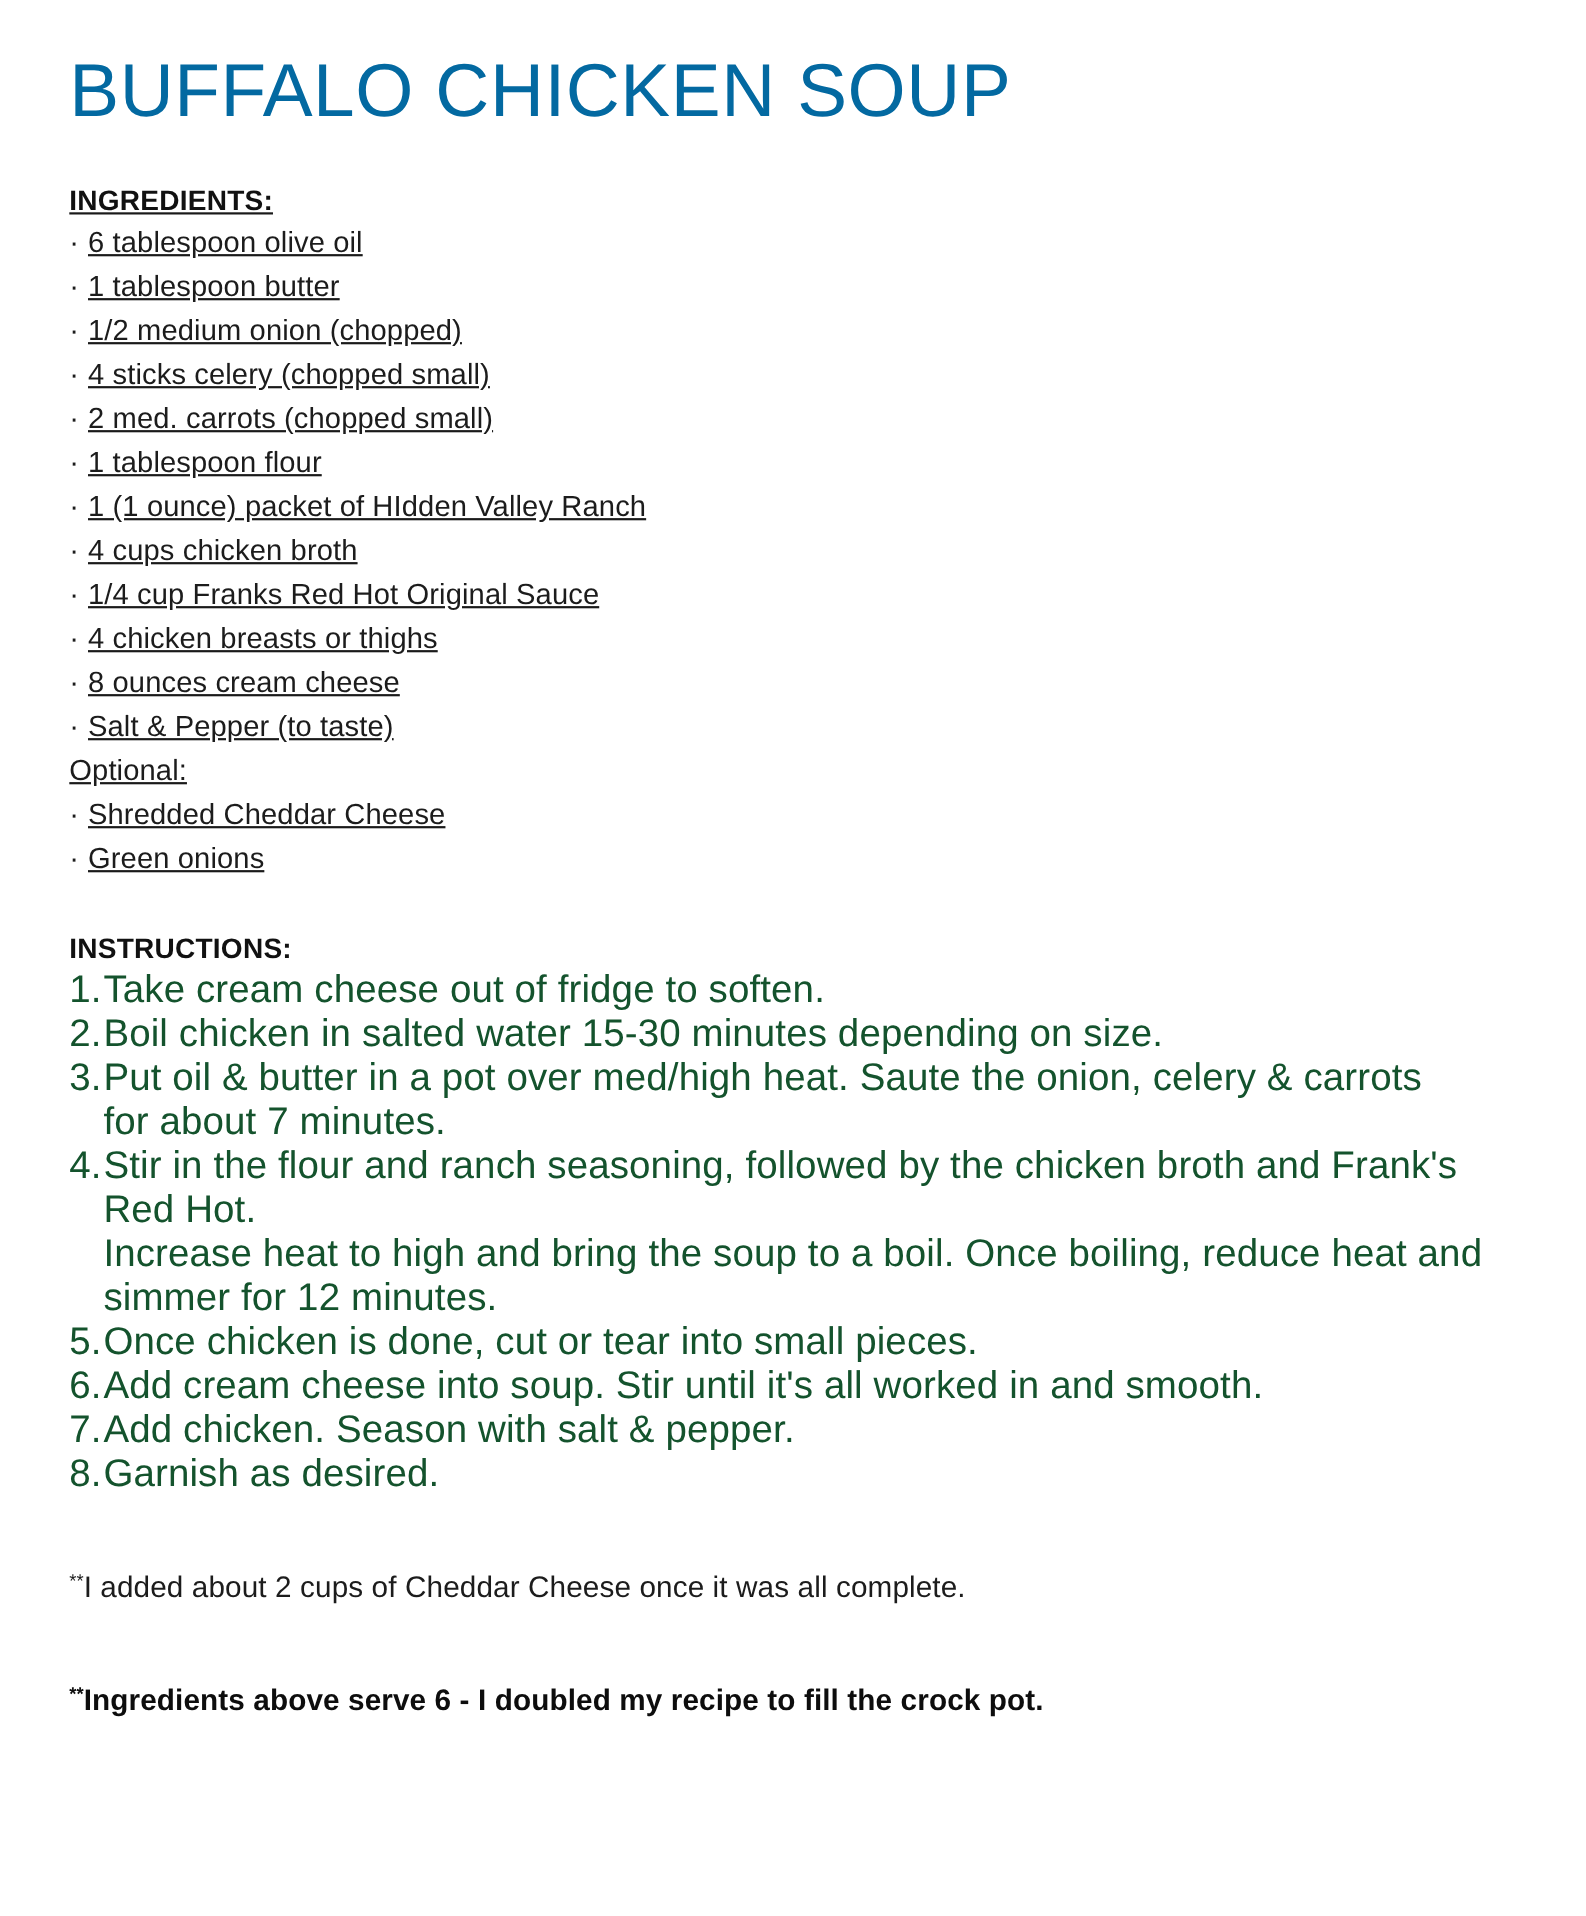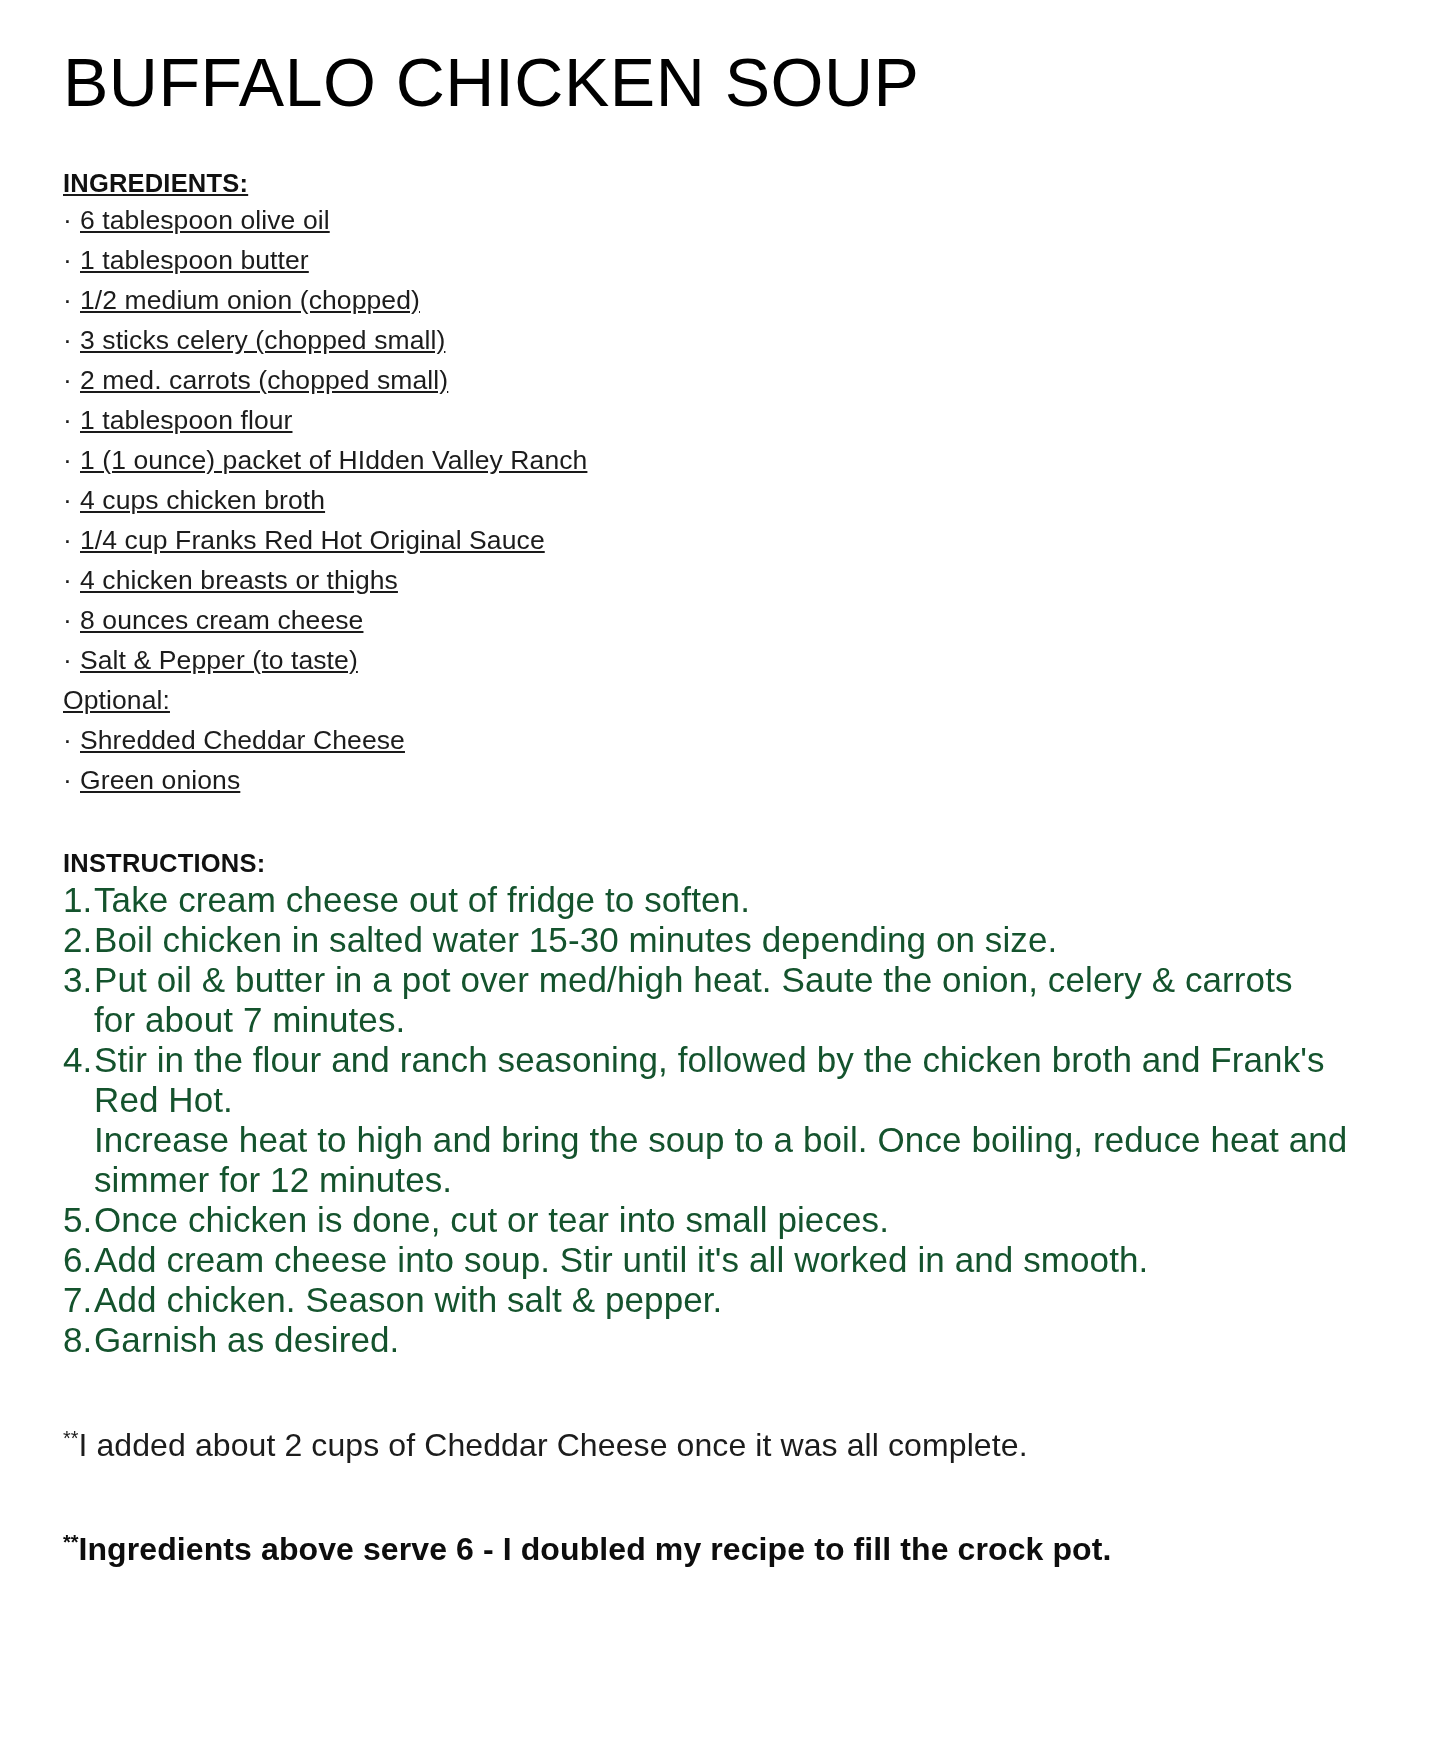--- a/index.html
+++ b/index.html
@@ -31,7 +31,7 @@
     font-weight: 300;
     letter-spacing: 0.5px;
     line-height: 1;
-    color: #000000;
+    color: #0369a1;
     margin: 0;
     padding-top: 48px;
     white-space: nowrap;

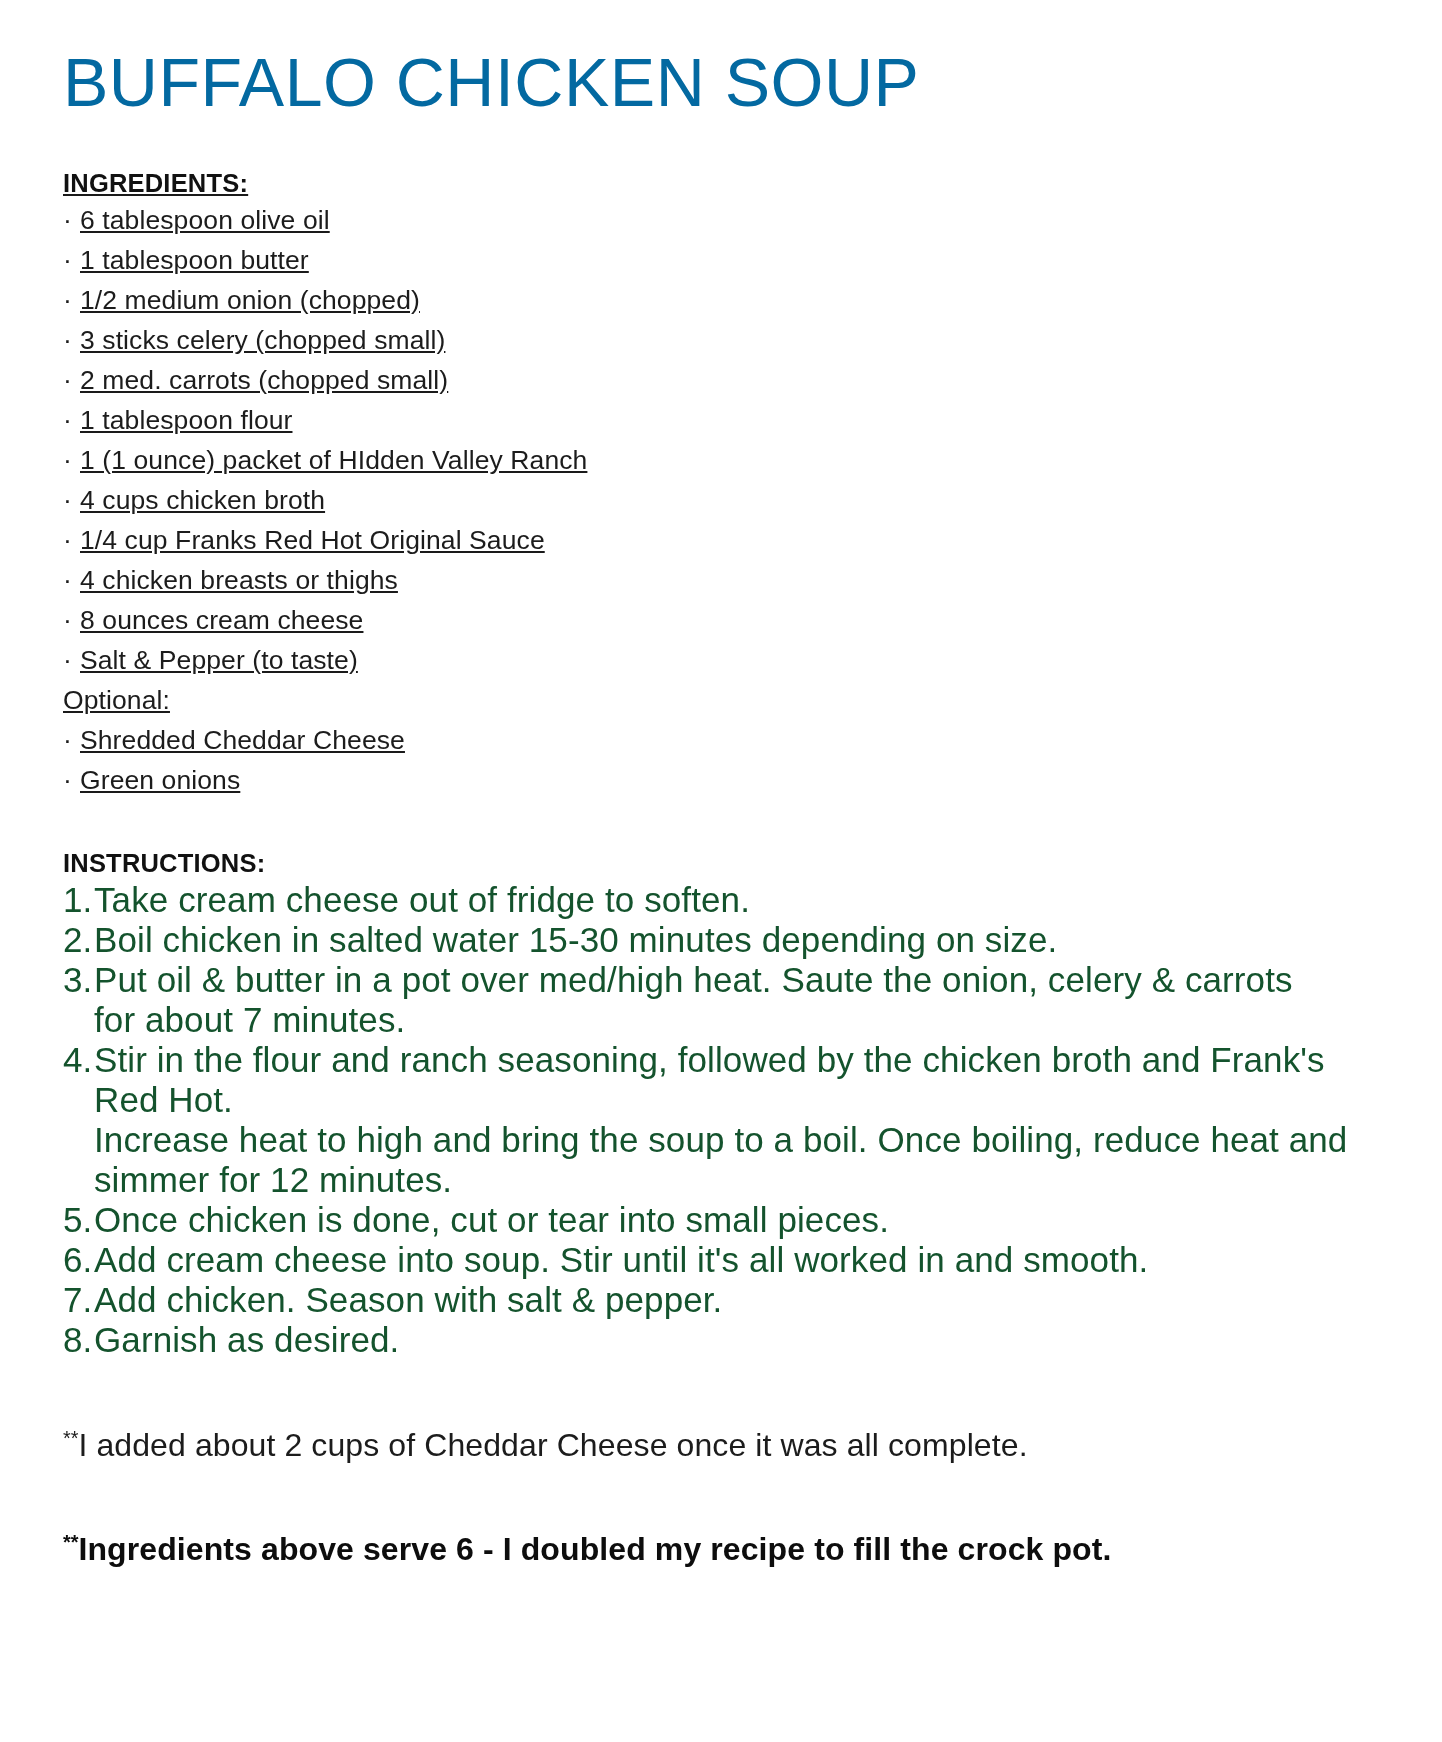--- a/index.html
+++ b/index.html
@@ -141,7 +141,7 @@
         <li class="ingredient-line"><span class="bullet">·</span><span>6 tablespoon olive oil</span></li>
         <li class="ingredient-line"><span class="bullet">·</span><span>1 tablespoon butter</span></li>
         <li class="ingredient-line"><span class="bullet">·</span><span>1/2 medium onion (chopped)</span></li>
-        <li class="ingredient-line"><span class="bullet">·</span><span>3 sticks celery (chopped small)</span></li>
+        <li class="ingredient-line"><span class="bullet">·</span><span>4 sticks celery (chopped small)</span></li>
         <li class="ingredient-line"><span class="bullet">·</span><span>2 med. carrots (chopped small)</span></li>
         <li class="ingredient-line"><span class="bullet">·</span><span>1 tablespoon flour</span></li>
         <li class="ingredient-line"><span class="bullet">·</span><span>1 (1 ounce) packet of HIdden Valley Ranch</span></li>

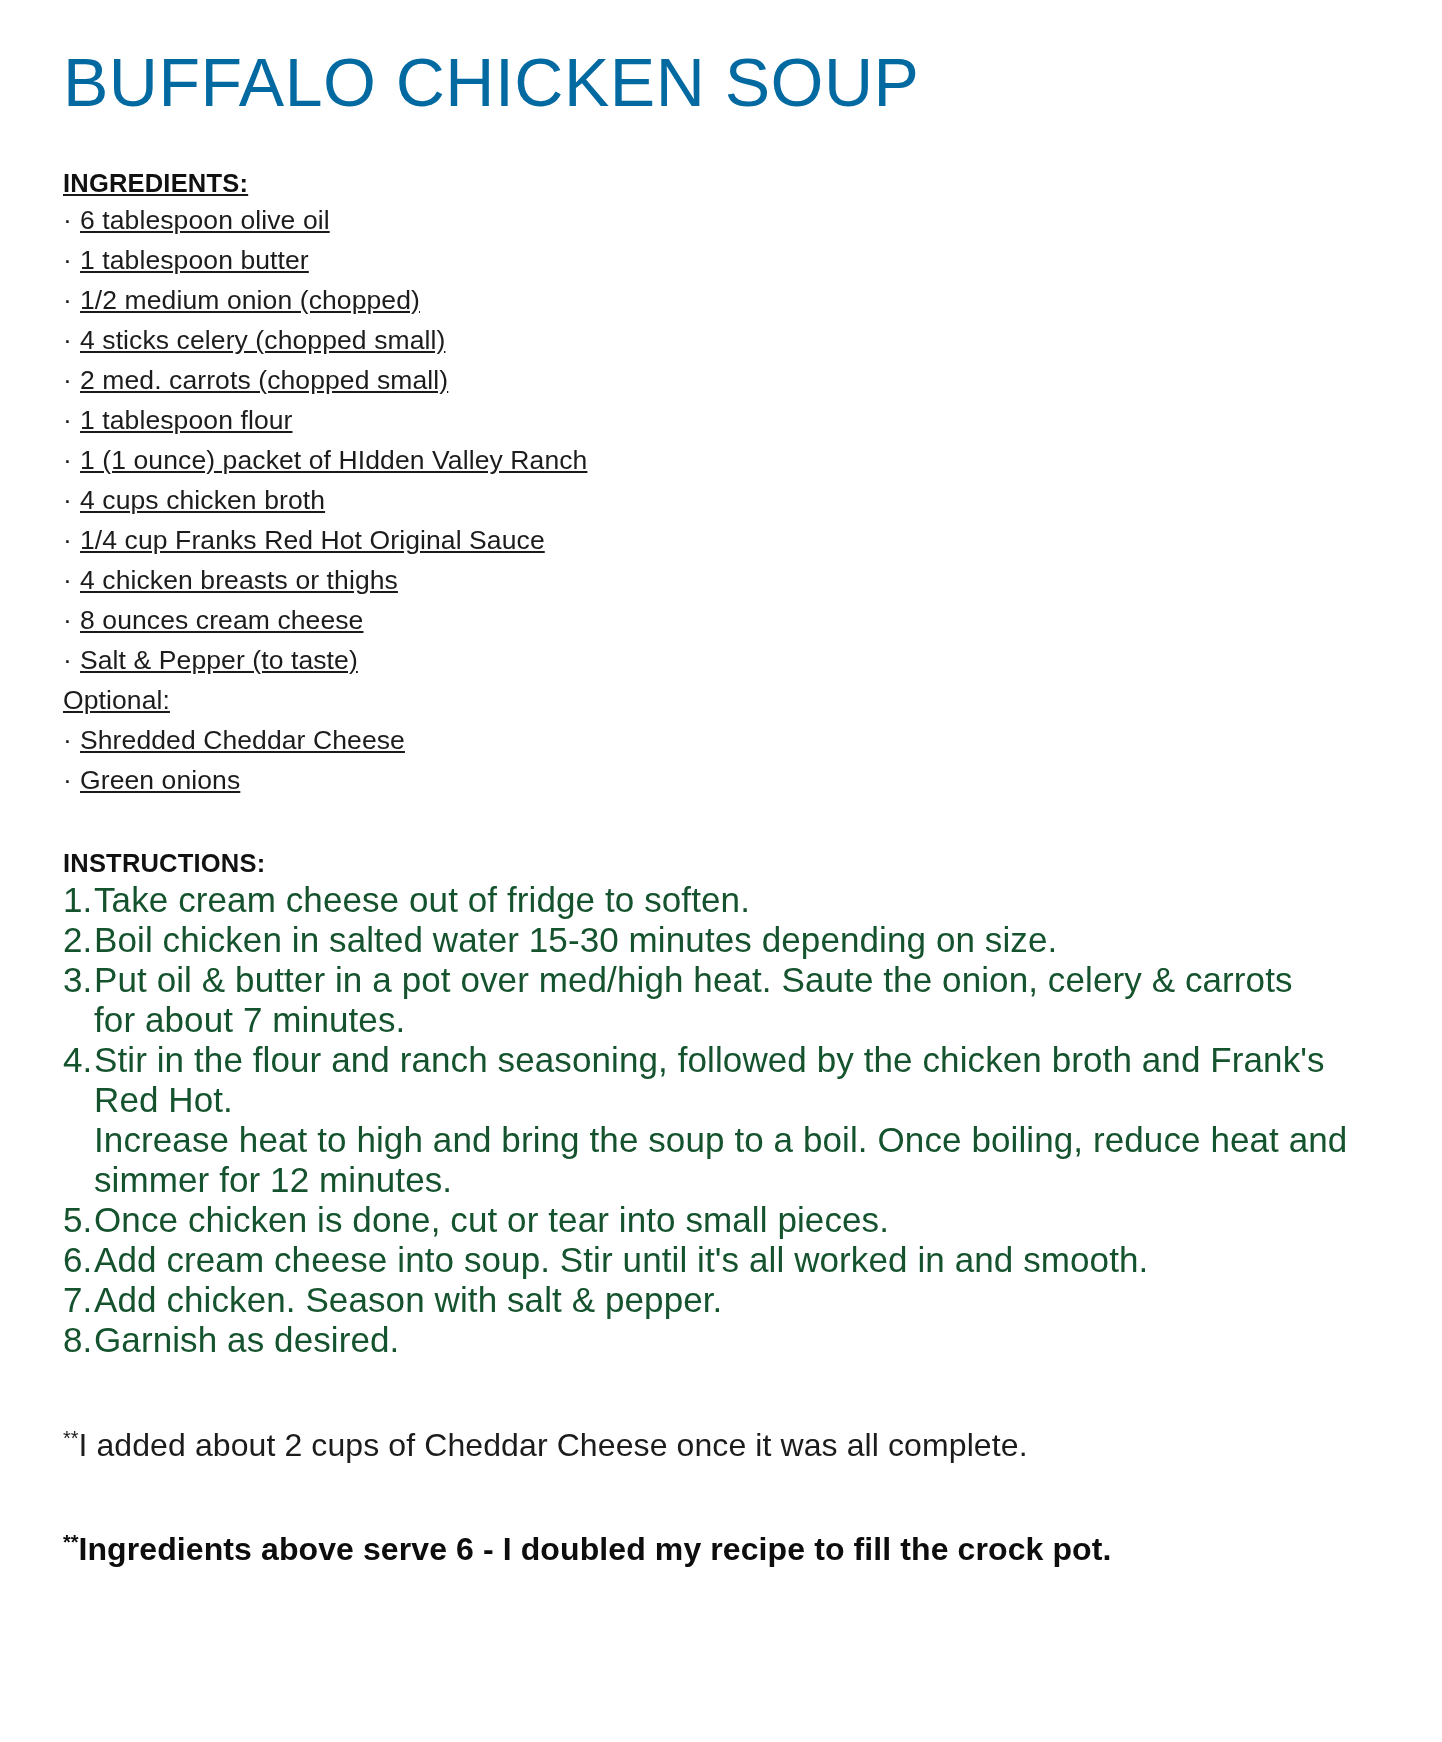--- a/index.html
+++ b/index.html
@@ -107,7 +107,7 @@
 
   
   .note {
-    font-size: 32px;
+    font-size: 27px;
     font-weight: 300;
     line-height: 40px;
     color: #1c1c1c;

